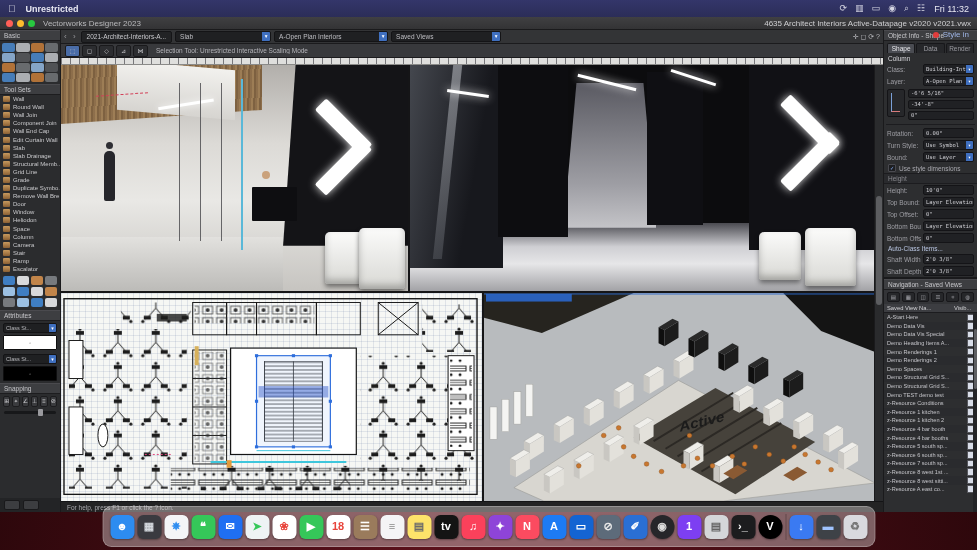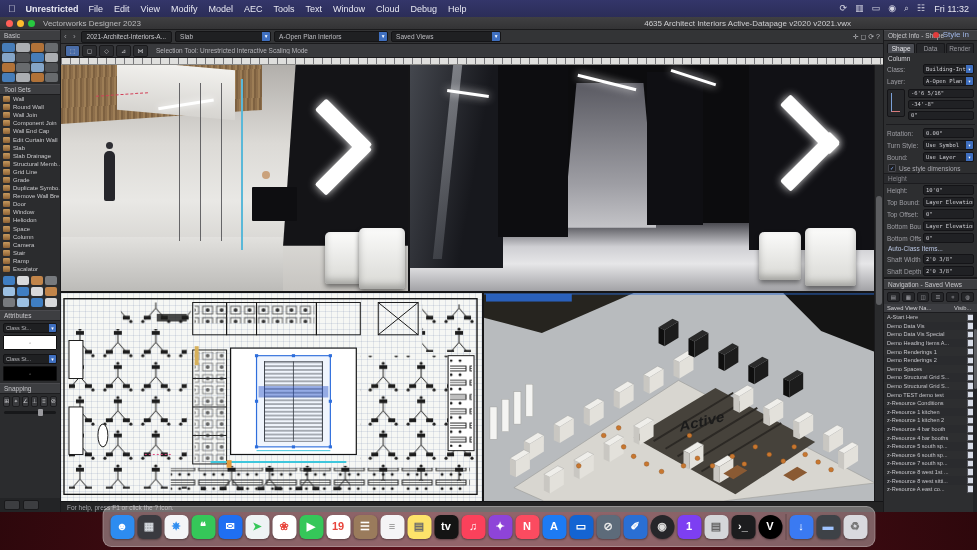--- a/index.html
+++ b/index.html
@@ -190,21 +190,6 @@
   <div class="menubar">
     <span class="apple"></span>
     <span class="mb-app">Unrestricted</span>
-    <span class="mb-items">
-
-    <span class="menu-item">File</span>
-        <span class="menu-item">Edit</span>
-        <span class="menu-item">View</span>
-        <span class="menu-item">Modify</span>
-        <span class="menu-item">Model</span>
-        <span class="menu-item">AEC</span>
-        <span class="menu-item">Tools</span>
-        <span class="menu-item">Text</span>
-        <span class="menu-item">Window</span>
-        <span class="menu-item">Cloud</span>
-        <span class="menu-item">Debug</span>
-        <span class="menu-item">Help</span>
-      </span>
     <span class="mb-right">
       <span style="display:flex;gap:8px;">
 

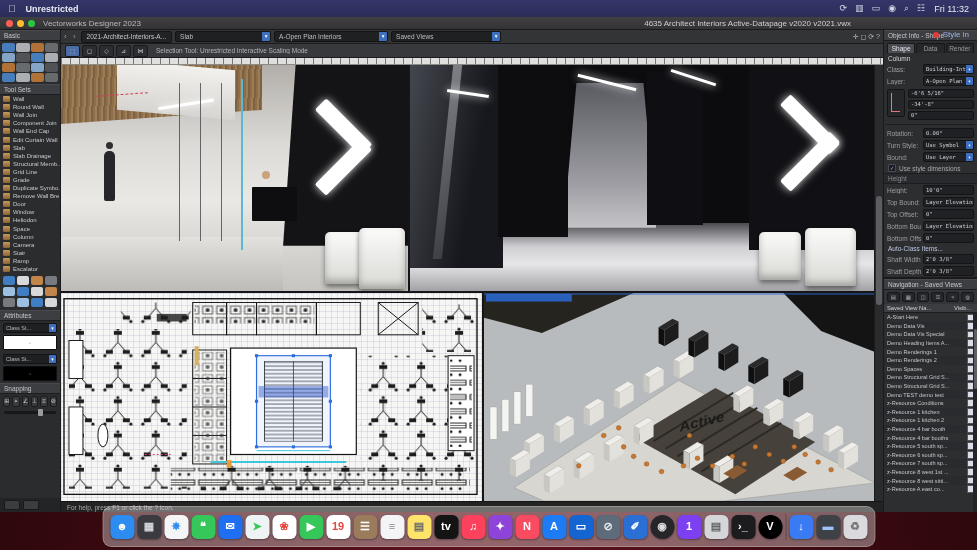--- a/index.html
+++ b/index.html
@@ -26,7 +26,7 @@
   .lights{display:flex;gap:4px;margin-right:8px;}
   .light{width:7px;height:7px;border-radius:50%;}
   .l-red{background:#ff5f57}.l-yel{background:#febc2e}.l-grn{background:#28c840}
-  .tb-doc{margin-left:auto;margin-right:120px;color:#cfcfd2;}
+  .tb-doc{margin-left:auto;color:#cfcfd2;}
   .tb-signin{position:absolute;right:8px;top:13px;color:#9fb6e8;font-size:8px;display:flex;gap:4px;align-items:center;}
   .rec-dot{width:6px;height:6px;border-radius:50%;background:#e03c3c;display:inline-block;}
 

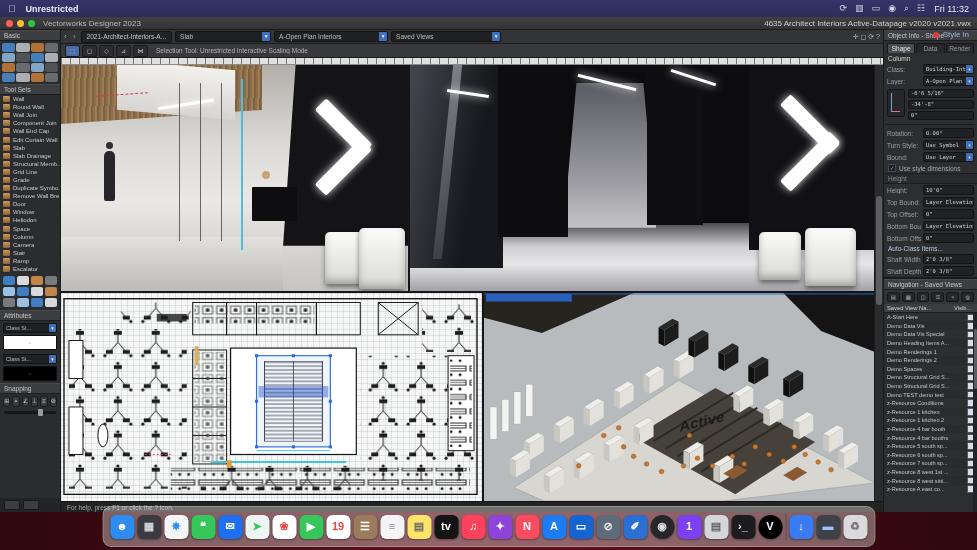--- a/index.html
+++ b/index.html
@@ -837,7 +837,7 @@
         <span class="di-glyph" style="color: rgb(255, 255, 255);">▶</span>
       </div>
       <div class="dock-item" style="background: rgb(255, 255, 255);">
-        <span class="di-glyph" style="color: rgb(232, 69, 60);">19</span>
+        <span class="di-glyph" style="color: rgb(232, 69, 60);">18</span>
       </div>
       <div class="dock-item" style="background: rgb(154, 123, 92);">
         <span class="di-glyph" style="color: rgb(255, 255, 255);">☰</span>

